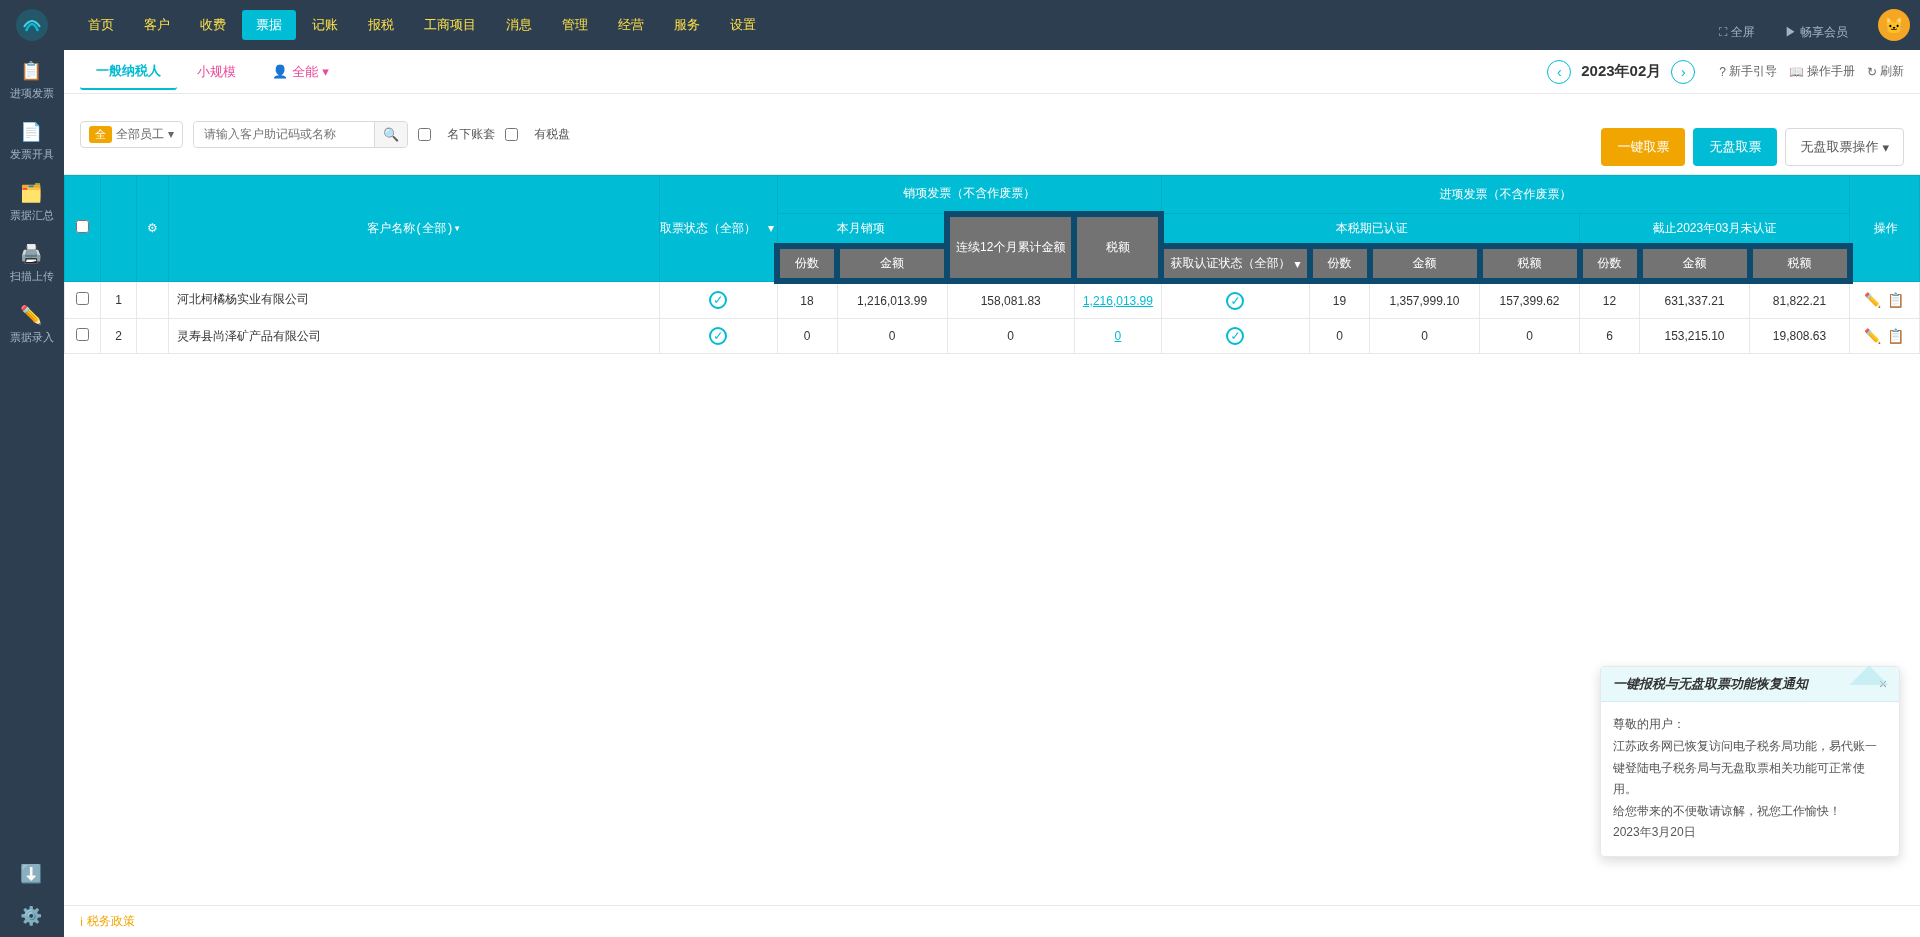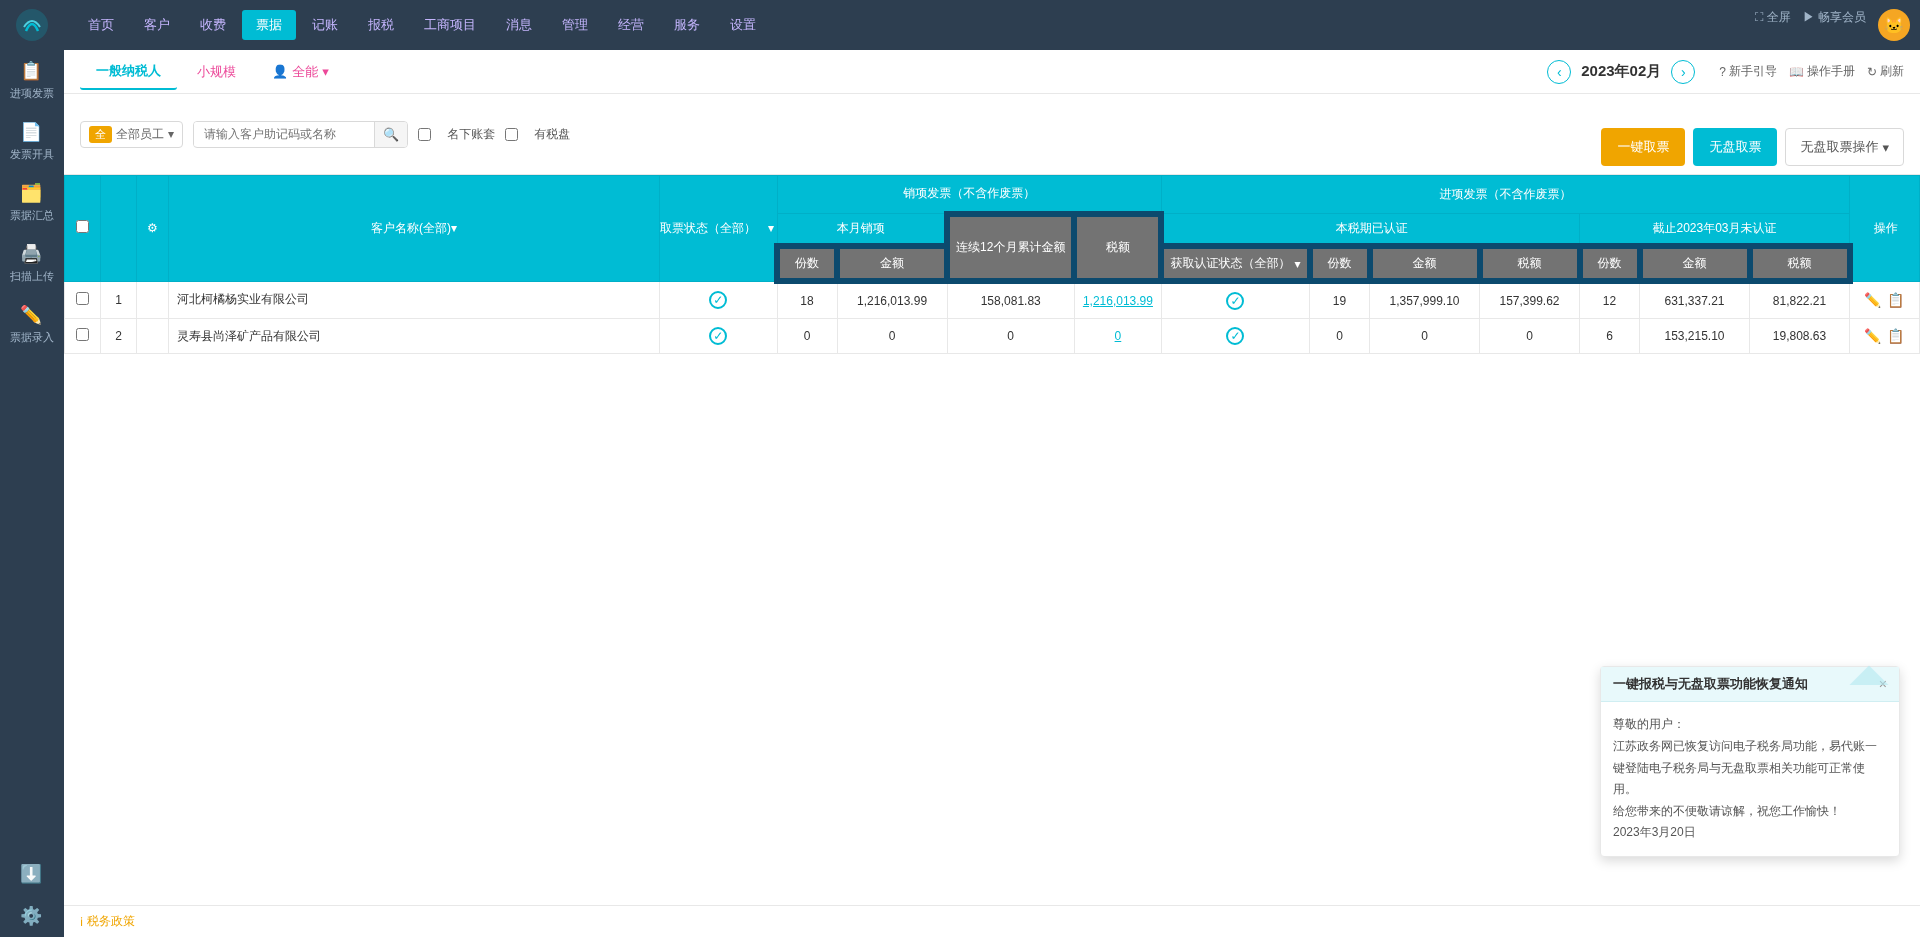--- a/index.html
+++ b/index.html
@@ -65,7 +65,7 @@
       flex-shrink: 0;
     }
     .topnav-item {
-      color: #c4b5fd;
+      color: #fde047;
       padding: 6px 14px;
       cursor: pointer;
       font-size: 13px;

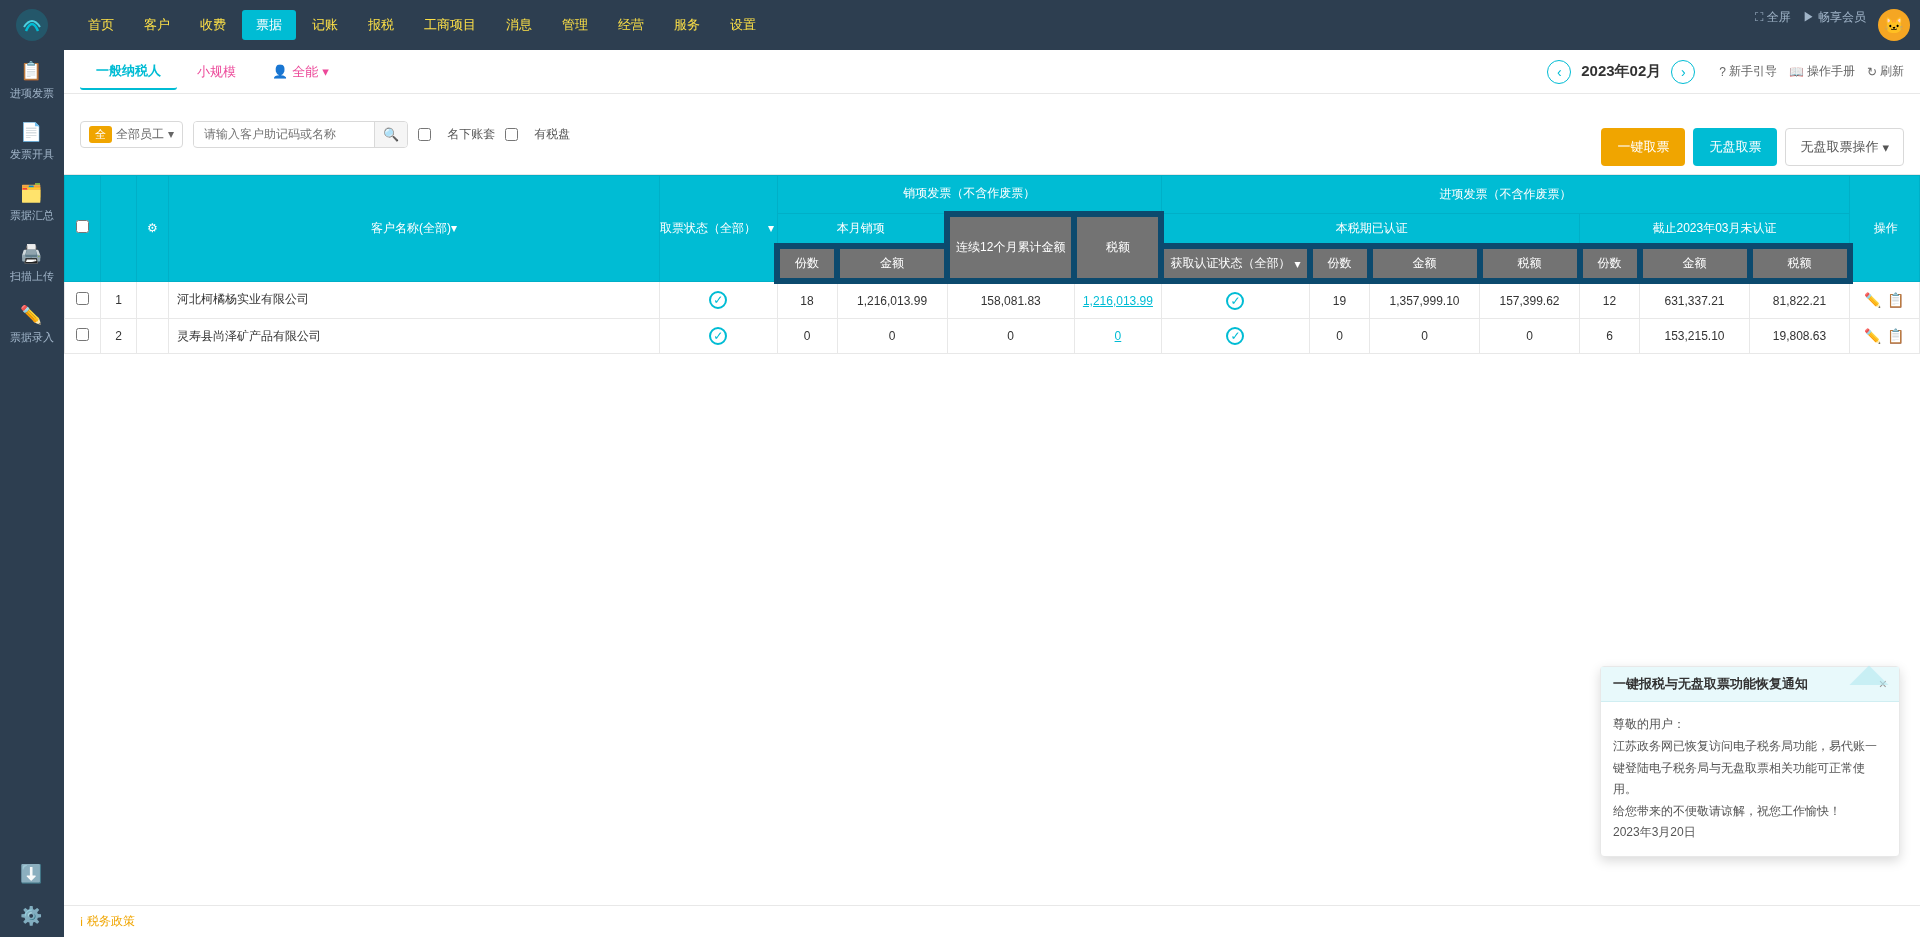--- a/index.html
+++ b/index.html
@@ -75,8 +75,8 @@
     .topnav-right {
       margin-left: auto;
       display: flex;
-      align-items: flex-start;
-      gap: 12px;
+      align-items: flex-end;
+      gap: 30px;
       color: #a0b4c8;
       font-size: 12px;
     }

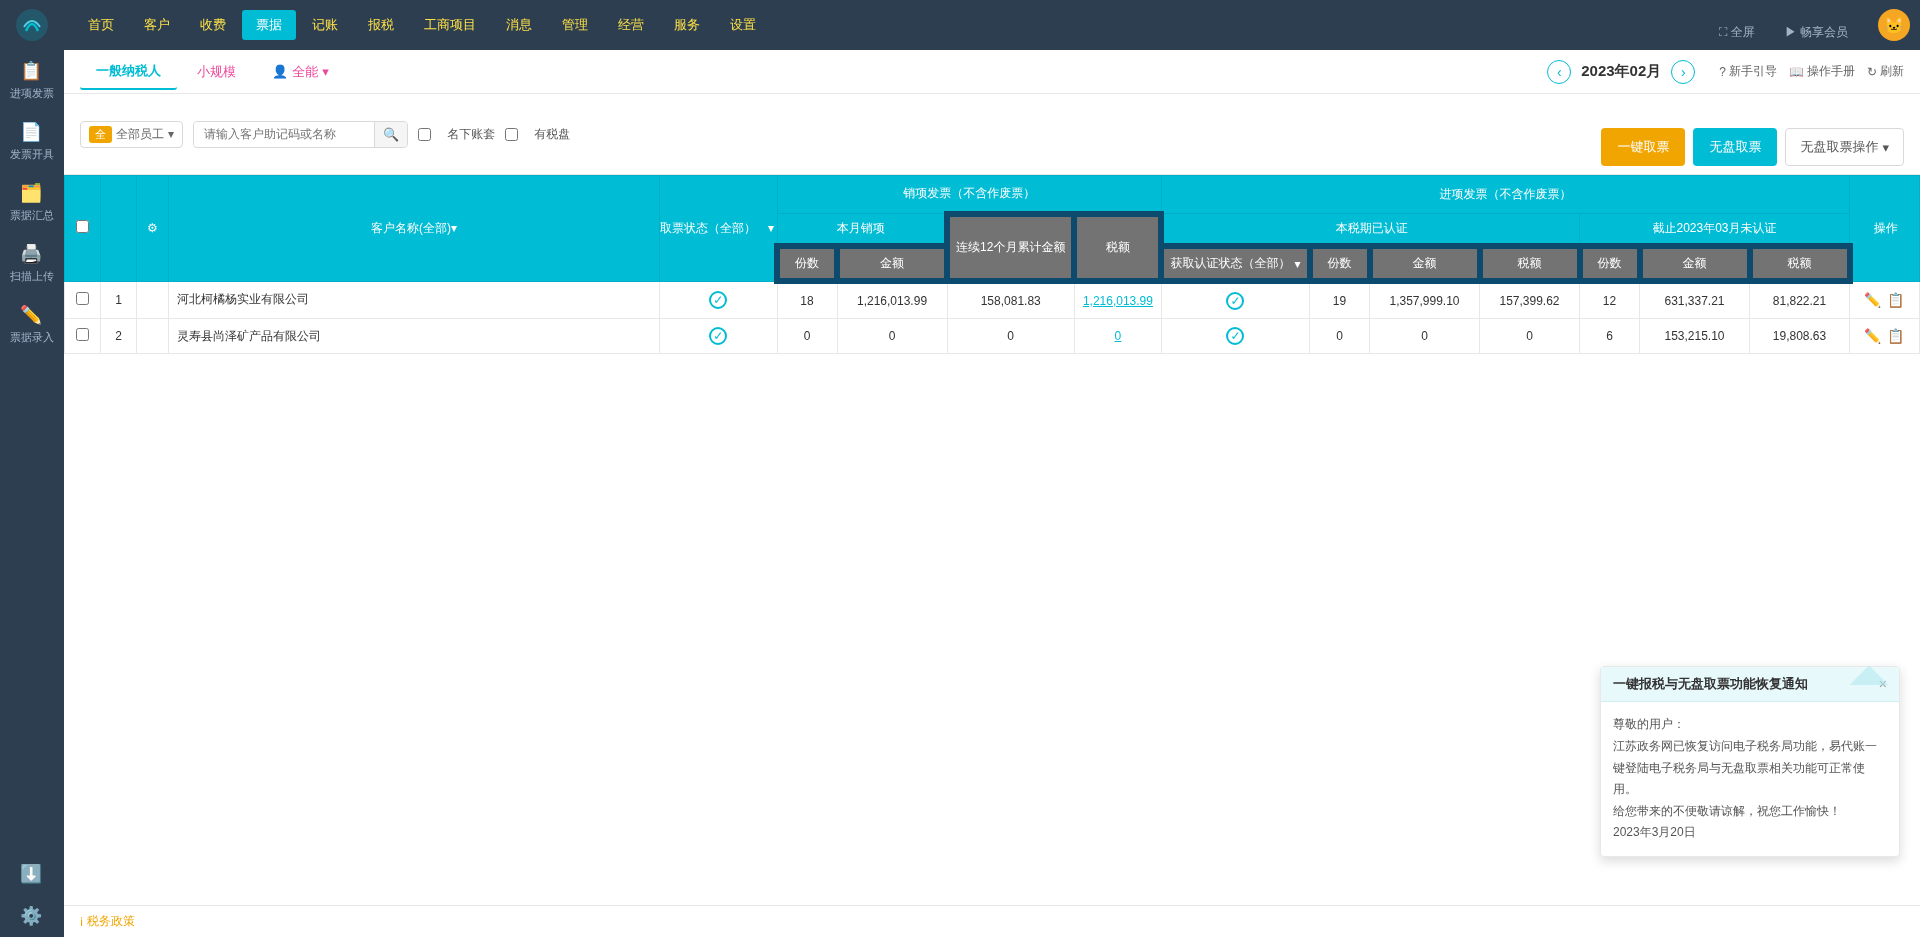--- a/index.html
+++ b/index.html
@@ -500,7 +500,7 @@
             <th rowspan="3" style="width:36px;"></th>
             <th rowspan="3" style="width:32px;">⚙</th>
             <th rowspan="3" style="min-width:160px;">
-              <div style="display:flex;align-items:center;justify-content:center;">
+              <div style="display:flex;align-items:center;justify-content:center;font-family:Liberation Mono, monospace;">
                 <span>客户名称(全部)</span>
                 <span>▾</span>
               </div>

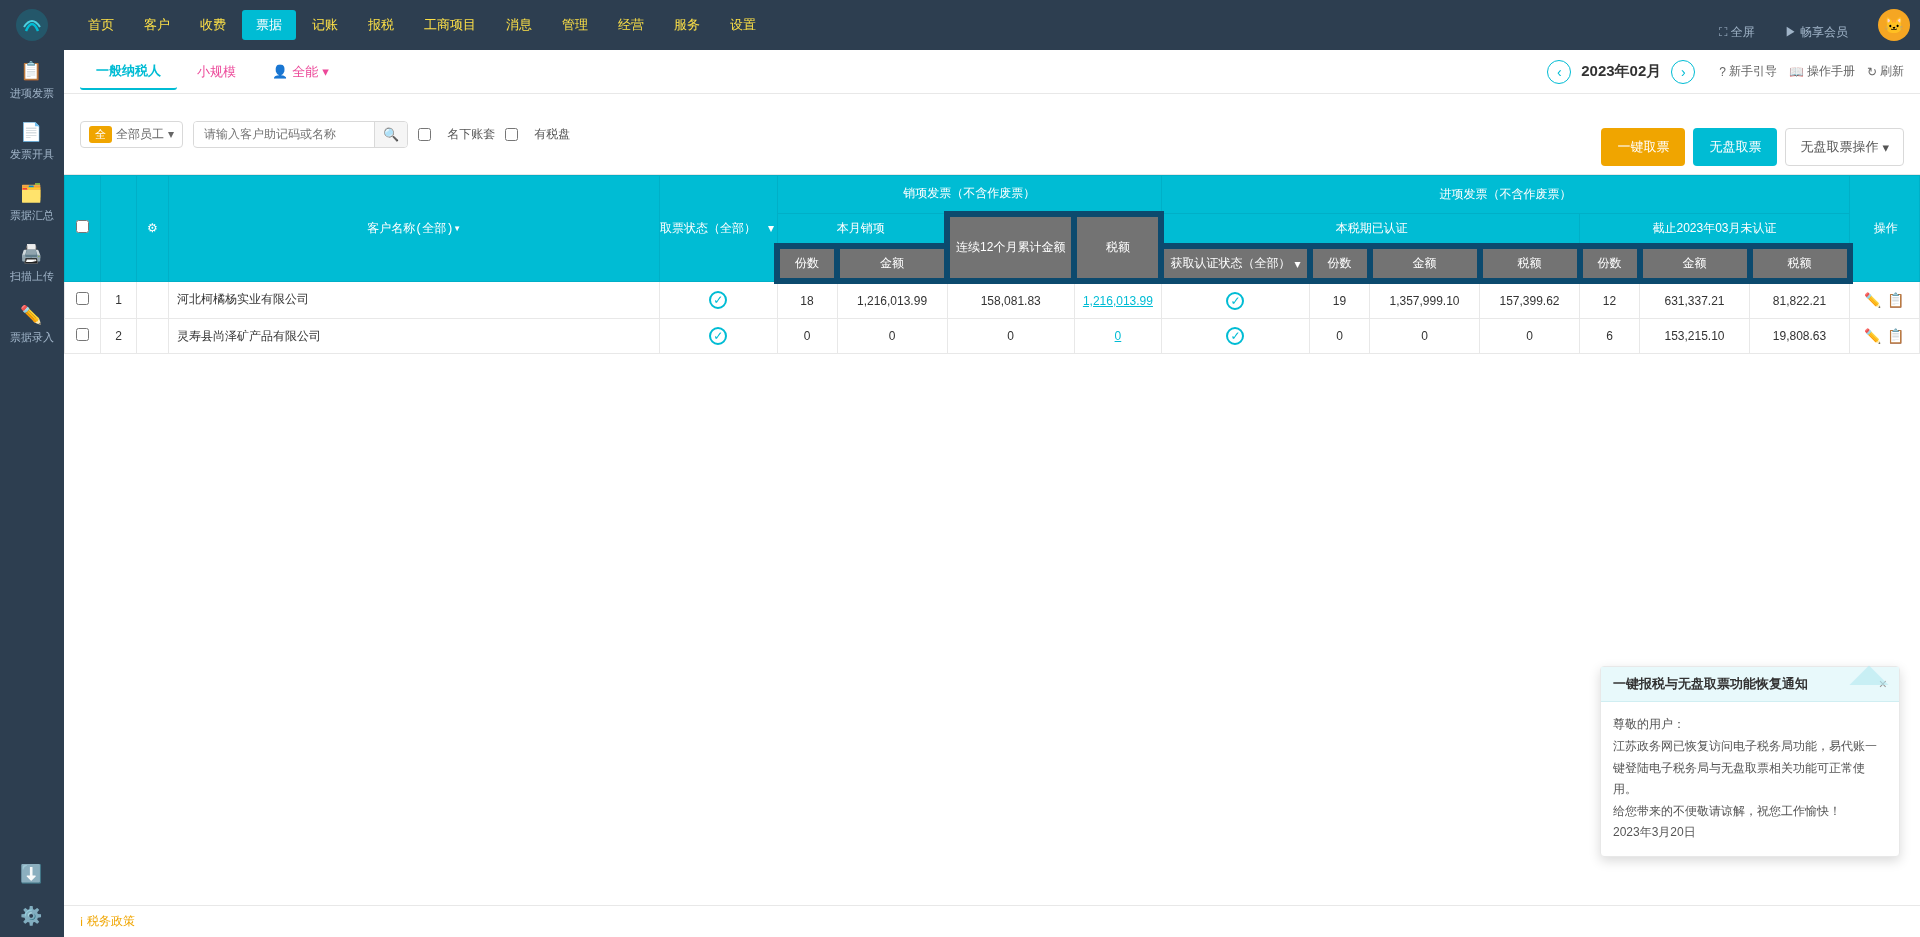--- a/index.html
+++ b/index.html
@@ -335,6 +335,7 @@
       justify-content: space-between;
       align-items: center;
       border-bottom: 1px solid #d0eef2;
+      font-style: italic;
     }
     .notification-title { font-weight: bold; color: #333; font-size: 13px; }
     .notification-close { color: #999; cursor: pointer; font-size: 14px; }

